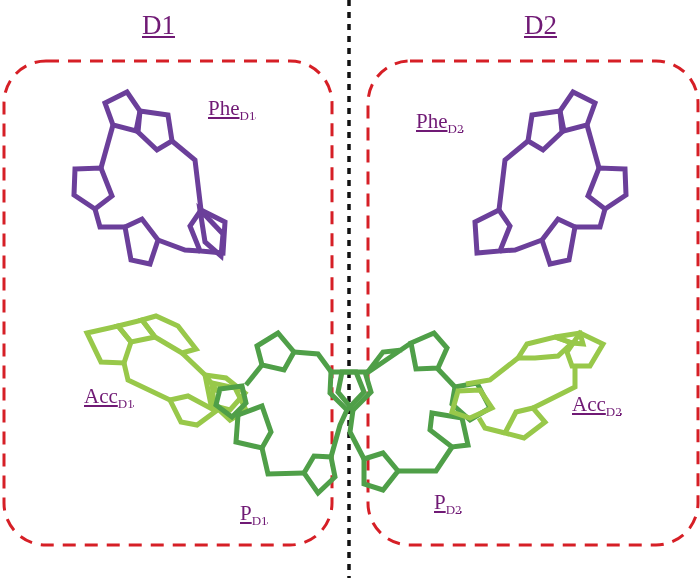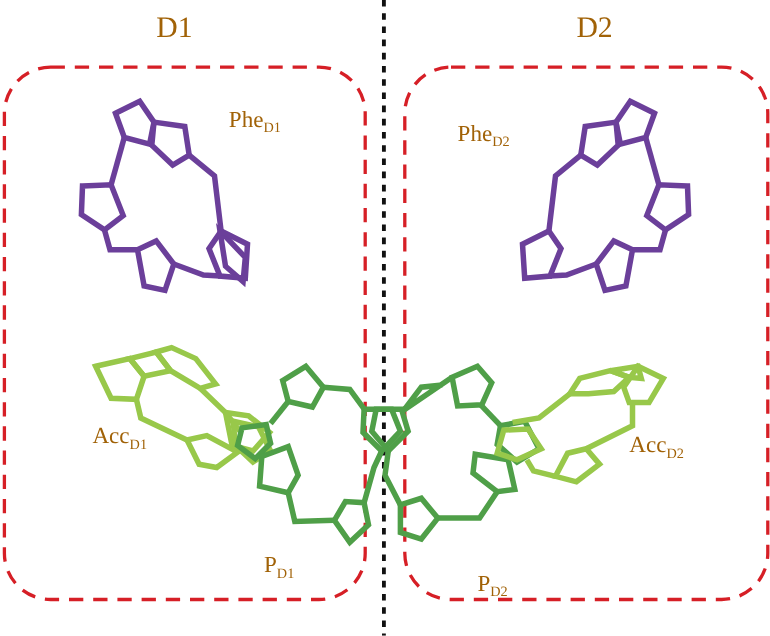--- a/index.html
+++ b/index.html
@@ -5,7 +5,7 @@
   html, body { margin: 0; padding: 0; background: #ffffff; }
   body { width: 700px; height: 578px; position: relative; overflow: hidden; font-family: "Liberation Serif", serif; }
   #diagram { position: absolute; left: 0; top: 0; width: 700px; height: 578px; }
-  .label { position: absolute; color: #a16207; font-family: "Liberation Serif", serif; white-space: nowrap; }
+  .label { position: absolute; color: #701a75; font-family: "Liberation Serif", serif; white-space: nowrap; text-decoration: underline; }
   .title { font-size: 27px; }
   .mol { font-size: 21px; }
   .mol sub { font-size: 13px; vertical-align: -5px; }

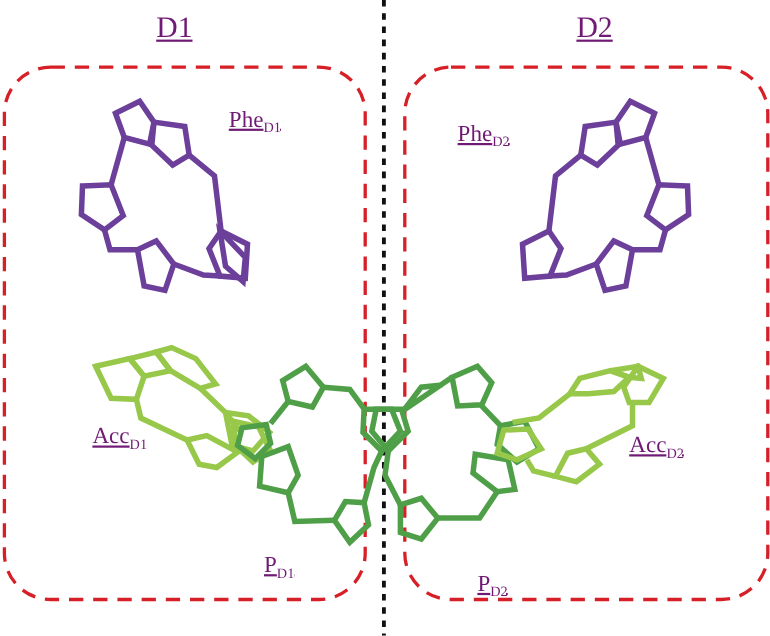--- a/index.html
+++ b/index.html
@@ -102,6 +102,6 @@
 <div class="label mol" style="left:572px; top:392px;"><span>Acc</span><sub>D2</sub></div>
 
 <div class="label mol" style="left:240px; top:501px;"><span>P</span><sub>D1</sub></div>
-<div class="label mol" style="left:434px; top:490px;margin-top:28px;"><span>P</span><sub>D2</sub></div>
+<div class="label mol" style="left:434px; top:490px;"><span>P</span><sub>D2</sub></div>
 
 </body></html>

